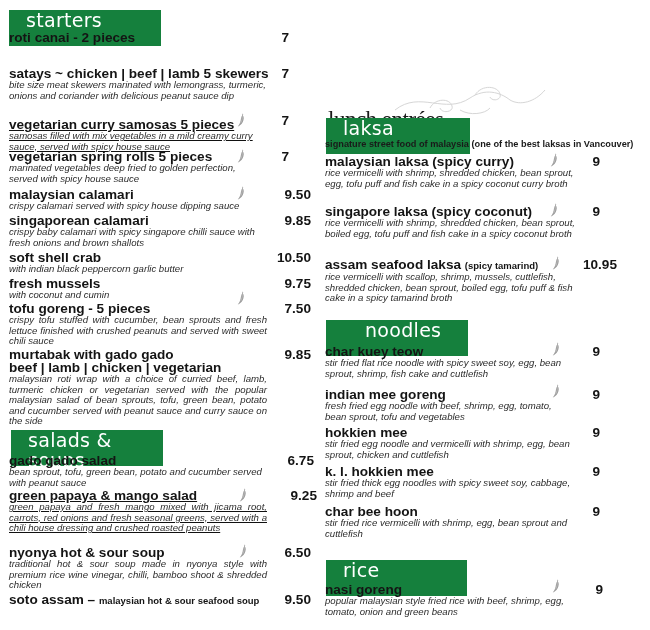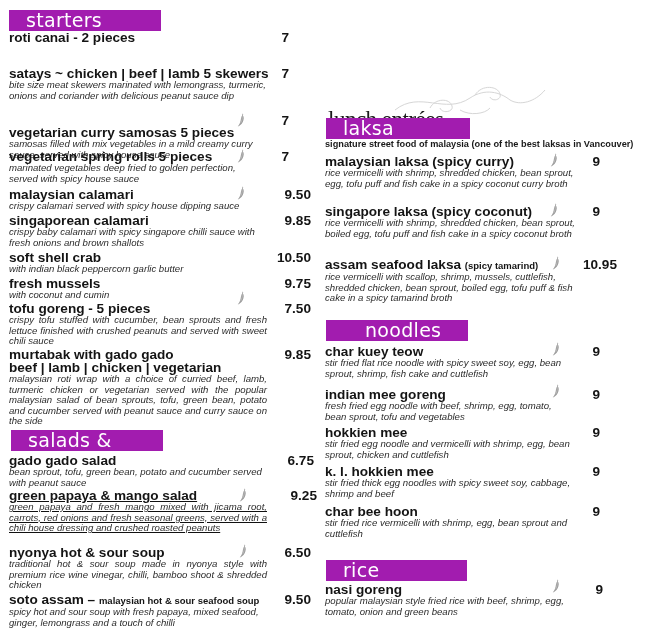--- a/index.html
+++ b/index.html
@@ -11,12 +11,12 @@
 
     .section-bar {
       position: absolute;
-      background: #a21caf;
+      background: #15803d;
       color: #fff;
       font-family: "DejaVu Sans", sans-serif;
       font-size: 19px;
       line-height: 20px;
-      height: 21px;
+      height: 36px;
       padding-left: 17px;
       letter-spacing: 0.3px;
     }

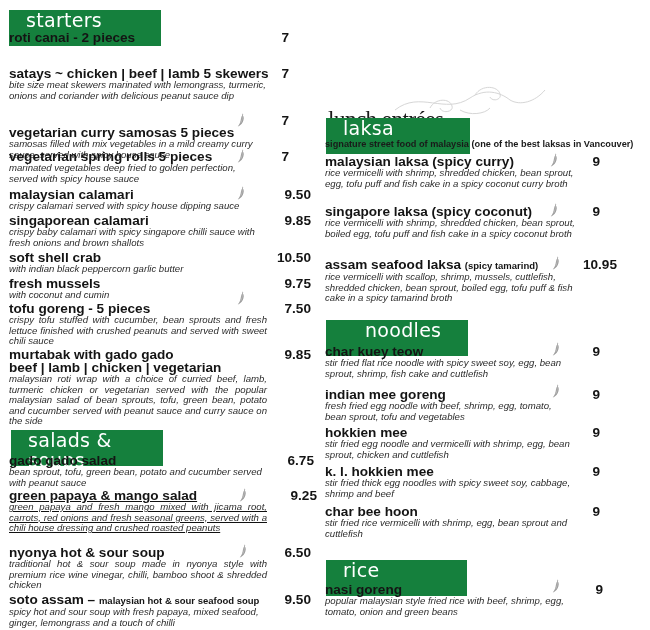--- a/index.html
+++ b/index.html
@@ -100,7 +100,7 @@
   </div>
   <div class="price" style="left:230px;top:67px;">7</div>
 
-  <div class="item" style="top:126px;width:258px;">
+  <div class="item" style="top:118px;width:258px;text-decoration:underline;">
     <div class="item-name">vegetarian curry samosas 5 pieces</div>
     <div class="item-desc">samosas filled with mix vegetables in a mild creamy curry sauce, served with spicy house sauce</div>
   </div>

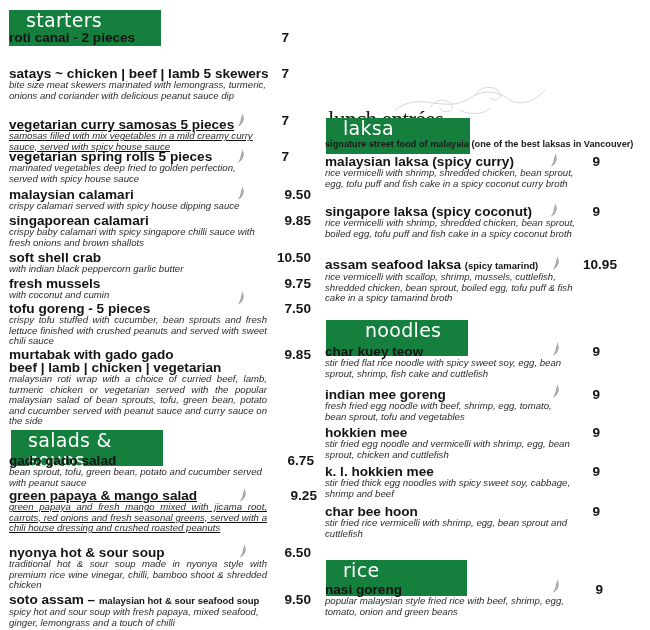--- a/index.html
+++ b/index.html
@@ -189,7 +189,6 @@
 
   <div class="item" style="top:593px;width:262px;">
     <div class="item-name"><span>soto assam –</span> <span class="small">malaysian hot &amp; sour seafood soup</span></div>
-    <div class="item-desc">spicy hot and sour soup with fresh papaya, mixed seafood, ginger, lemongrass and a touch of chilli</div>
   </div>
   <div class="price" style="left:252px;top:593px;">9.50</div>
 </div>

